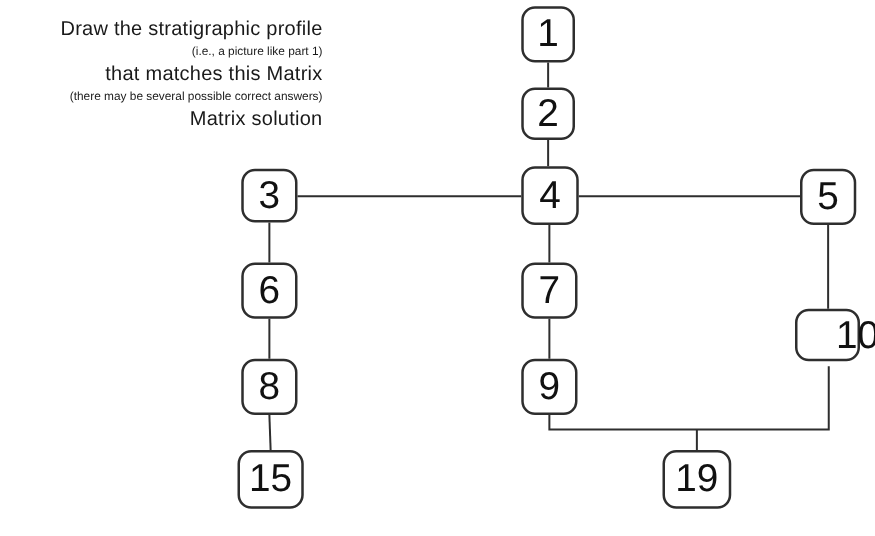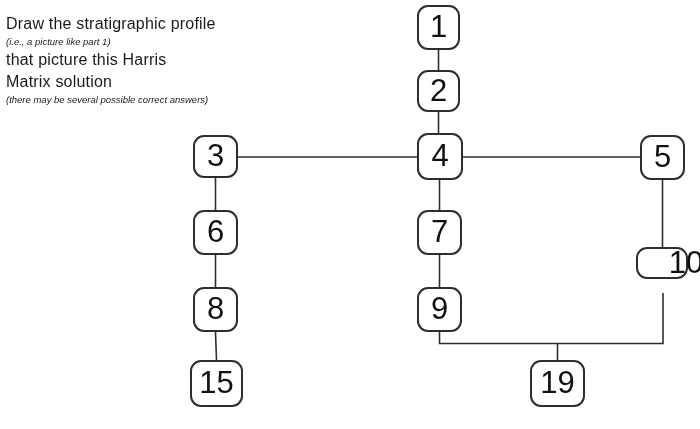--- a/index.html
+++ b/index.html
@@ -16,7 +16,7 @@
     left: 6px;
     top: 13px;
     width: 252px;
-    text-align: left;
+    text-align: right;
     color: #1a1a1a;
   }
   .title-line { display: block; }

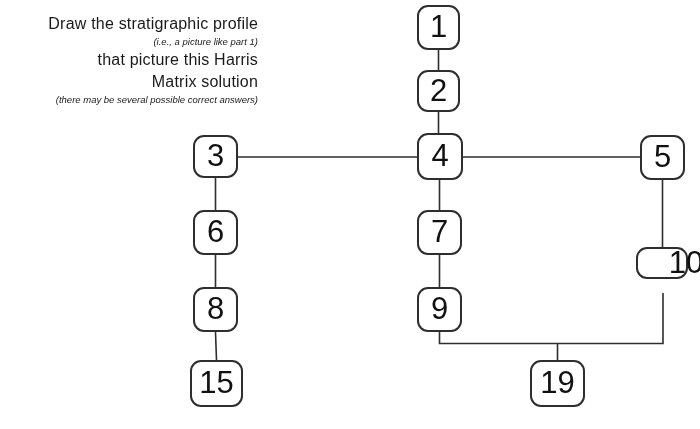--- a/index.html
+++ b/index.html
@@ -28,7 +28,6 @@
   .title-line.small {
     font-size: 9.5px;
     line-height: 14px;
-    font-style: italic;
   }
   .edges-layer {
     position: absolute;

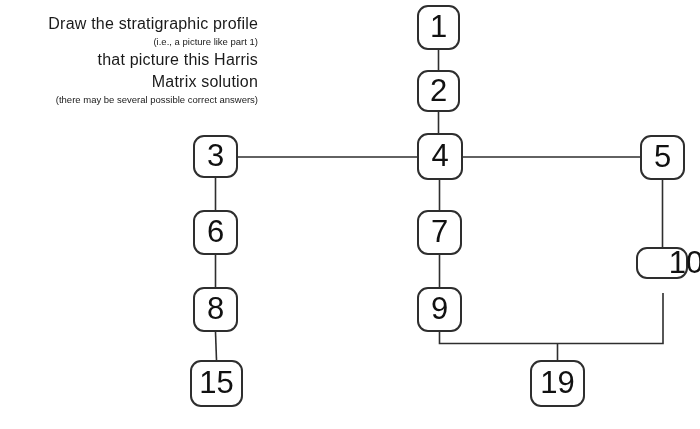--- a/index.html
+++ b/index.html
@@ -64,7 +64,7 @@
   <div class="title-block">
     <span class="title-line large">Draw the stratigraphic profile</span>
     <span class="title-line small">(i.e., a picture like part 1)</span>
-    <span class="title-line large">that picture this Harris</span>
+    <span class="title-line large">that matches this Matrix</span>
     <span class="title-line large">Matrix solution</span>
     <span class="title-line small">(there may be several possible correct answers)</span>
   </div>

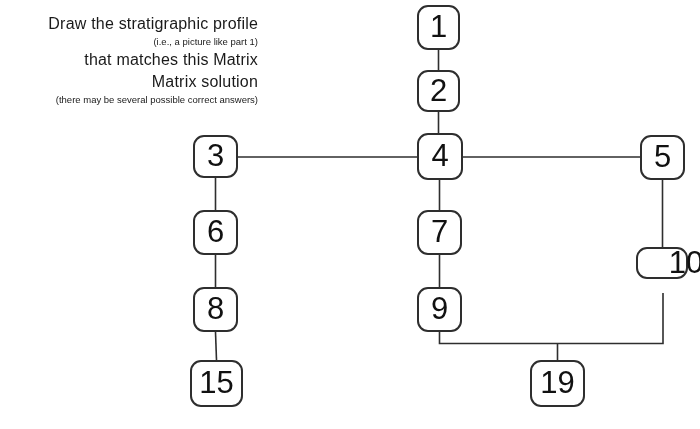--- a/index.html
+++ b/index.html
@@ -65,8 +65,8 @@
     <span class="title-line large">Draw the stratigraphic profile</span>
     <span class="title-line small">(i.e., a picture like part 1)</span>
     <span class="title-line large">that matches this Matrix</span>
+    <span class="title-line small">(there may be several possible correct answers)</span>
     <span class="title-line large">Matrix solution</span>
-    <span class="title-line small">(there may be several possible correct answers)</span>
   </div>
 
   <svg class="edges-layer" width="700" height="429" viewBox="0 0 700 429" xmlns="http://www.w3.org/2000/svg">

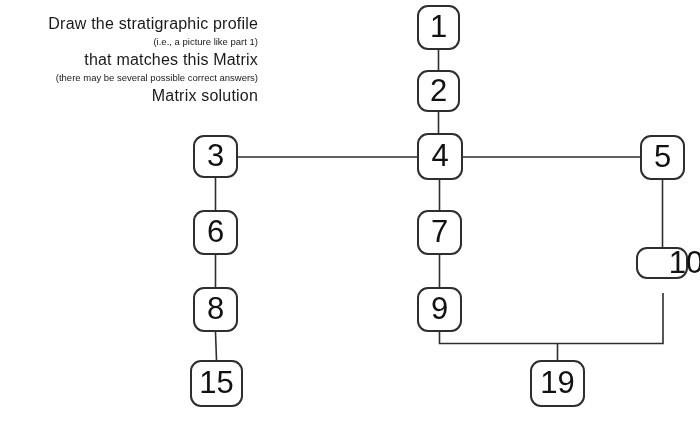--- a/index.html
+++ b/index.html
@@ -92,7 +92,7 @@
       <div class="node" style="left: 640px; top: 135px; width: 45px; height: 45px; border-color: rgb(46, 46, 46);">5</div>
       <div class="node" style="left: 193px; top: 210px; width: 45px; height: 45px; border-color: rgb(46, 46, 46);">6</div>
       <div class="node" style="left: 417px; top: 210px; width: 45px; height: 45px; border-color: rgb(46, 46, 46);">7</div>
-      <div class="node" style="left: 636px; top: 247px; width: 48px; height: 32px; border-color: rgb(46, 46, 46); padding-left: 48px;">10</div>
+      <div class="node" style="left: 636px; top: 247px; width: 48px; height: 42px; border-color: rgb(46, 46, 46); padding-left: 48px;">10</div>
       <div class="node" style="left: 193px; top: 287px; width: 45px; height: 45px; border-color: rgb(46, 46, 46);">8</div>
       <div class="node" style="left: 417px; top: 287px; width: 45px; height: 45px; border-color: rgb(46, 46, 46);">9</div>
       <div class="node" style="left: 190px; top: 360px; width: 53px; height: 47px; border-color: rgb(46, 46, 46);">15</div>

